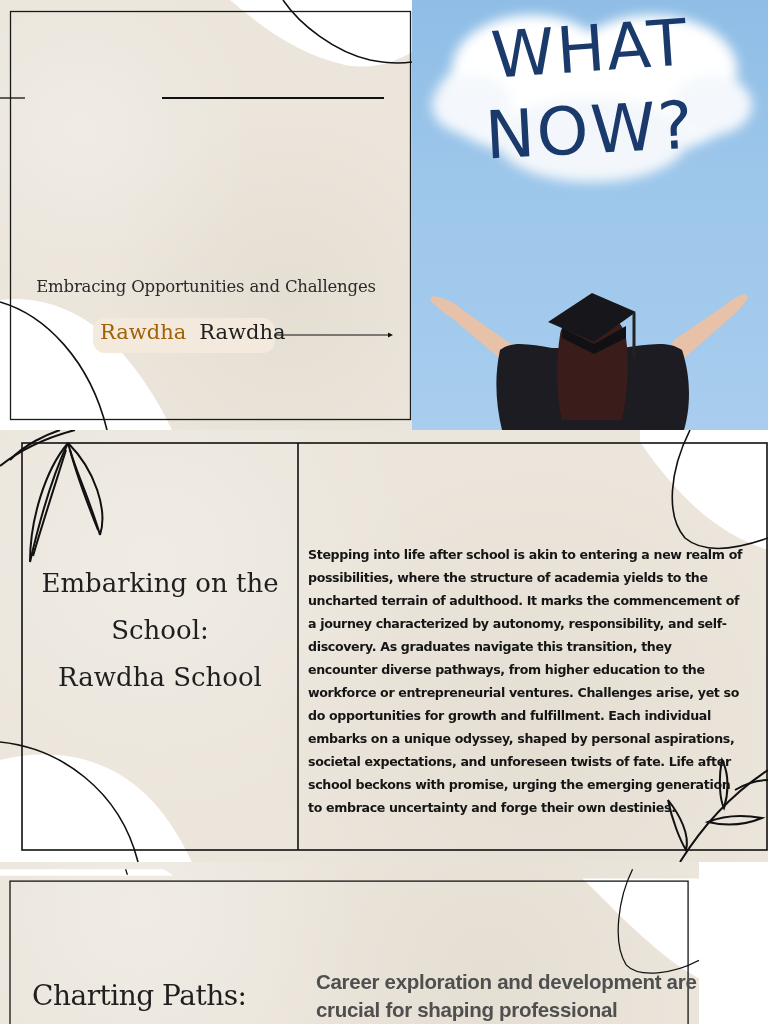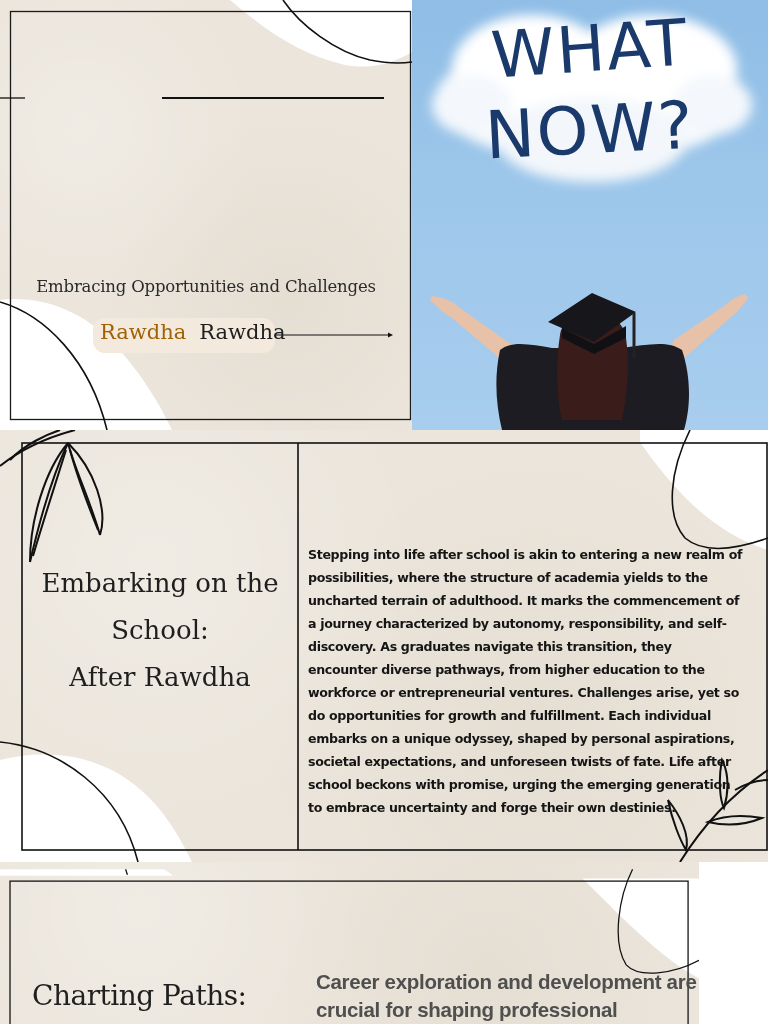--- a/index.html
+++ b/index.html
@@ -142,7 +142,7 @@
   <div class="heading">
     <div>Embarking on the</div>
     <div>School:</div>
-    <div>After Rawdha</div>
+    <div>Rawdha School</div>
   </div>
   <div class="body">Stepping into life after school is akin to entering a new realm of possibilities, where the structure of academia yields to the uncharted terrain of adulthood. It marks the commencement of a journey characterized by autonomy, responsibility, and self-discovery. As graduates navigate this transition, they encounter diverse pathways, from higher education to the workforce or entrepreneurial ventures. Challenges arise, yet so do opportunities for growth and fulfillment. Each individual embarks on a unique odyssey, shaped by personal aspirations, societal expectations, and unforeseen twists of fate. Life after school beckons with promise, urging the emerging generation to embrace uncertainty and forge their own destinies.</div>
 </section>

